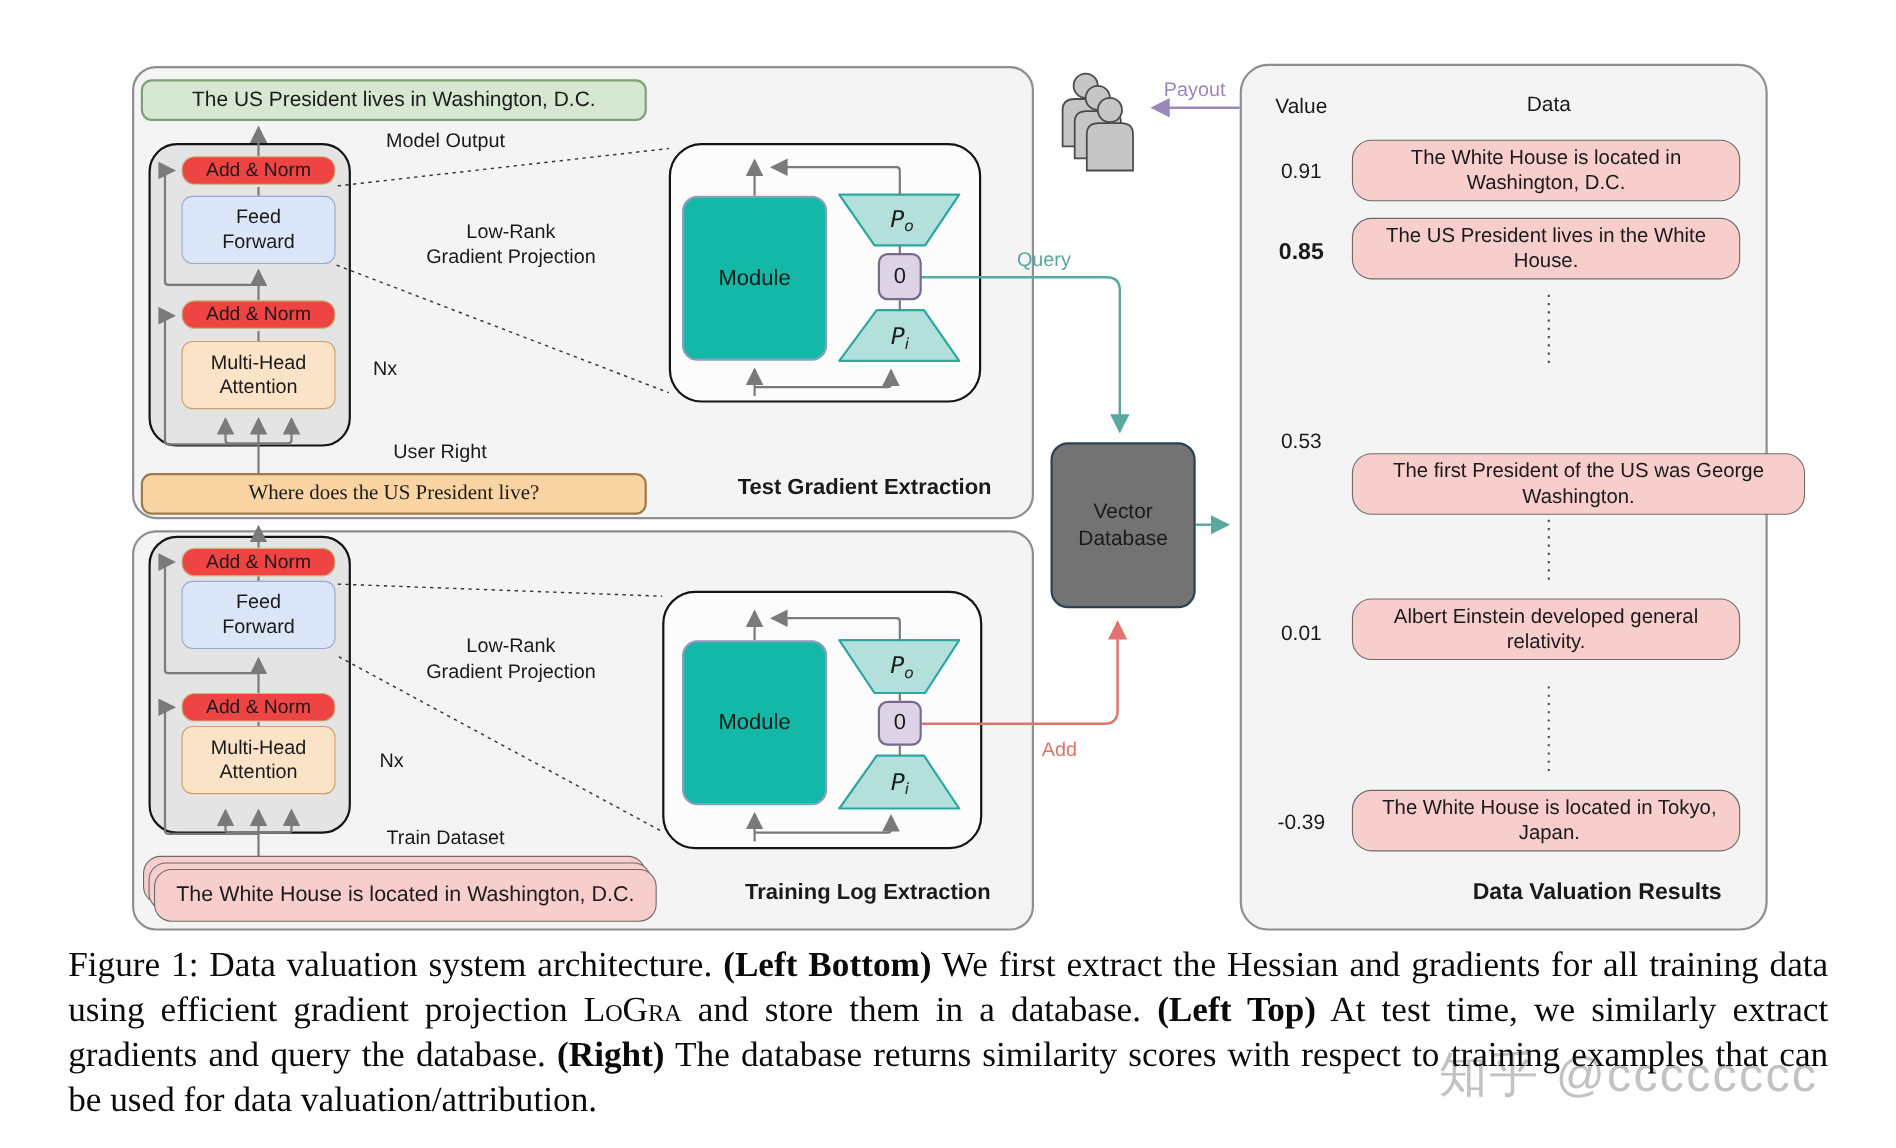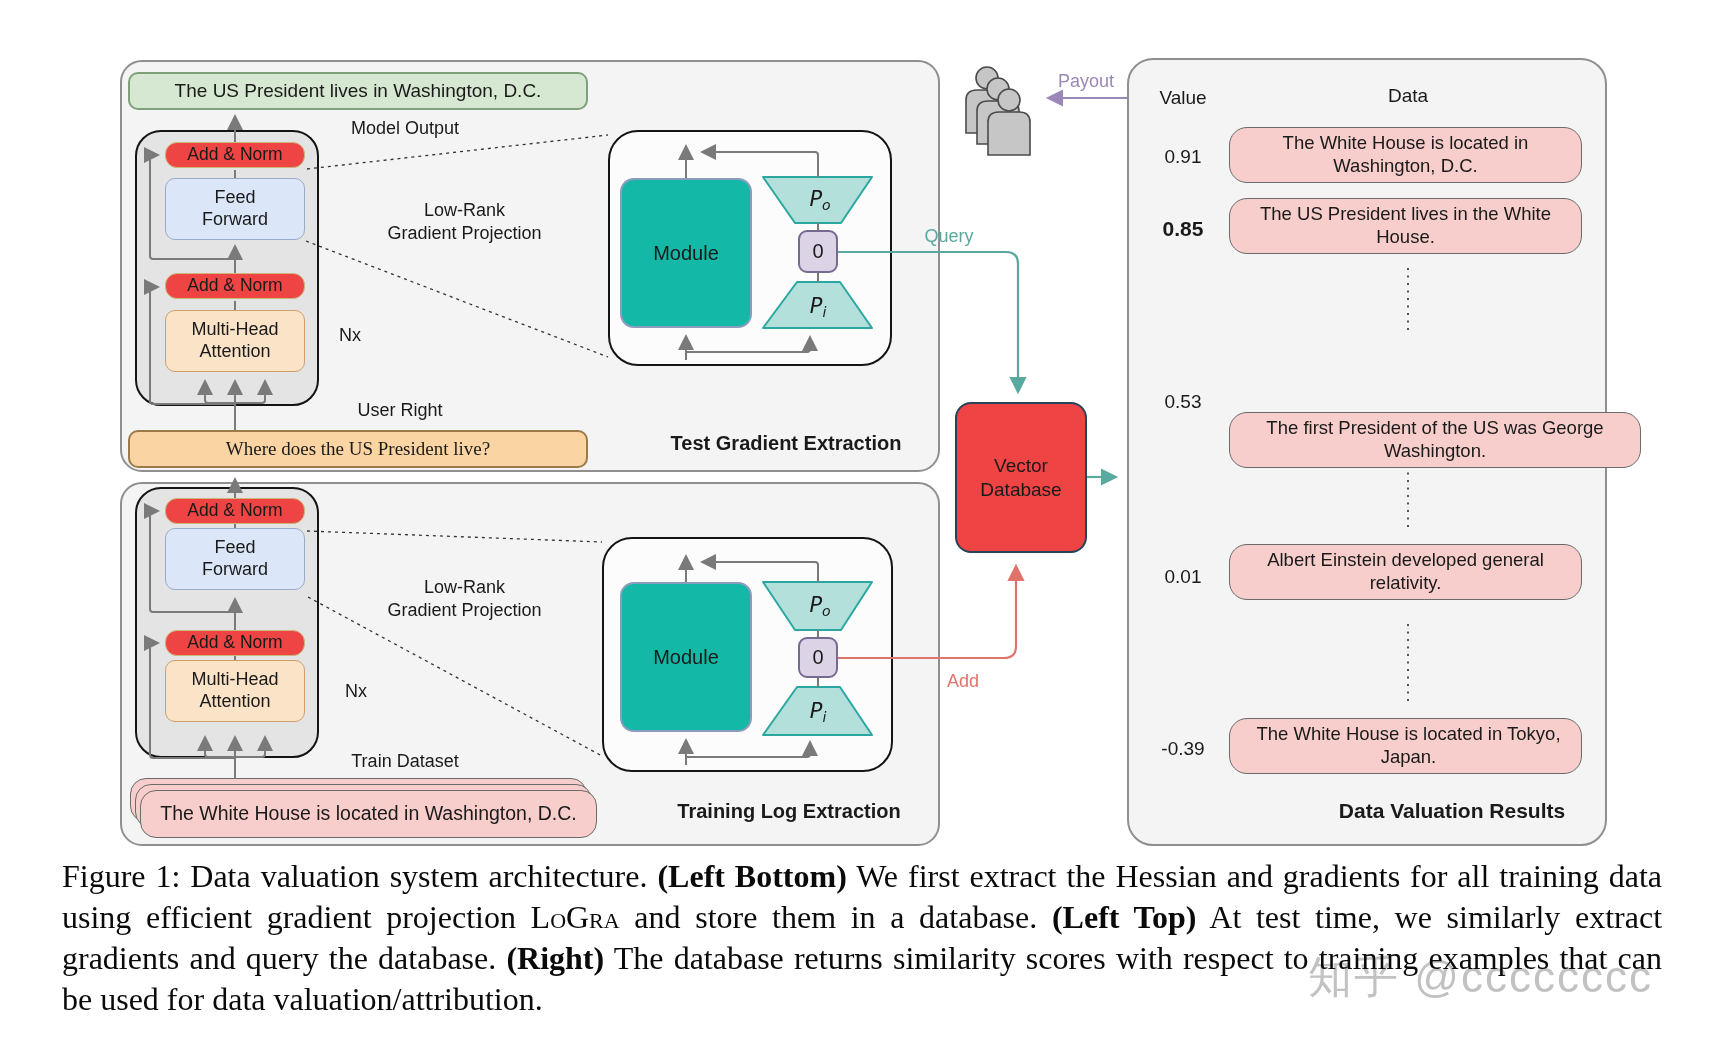--- a/index.html
+++ b/index.html
@@ -22,7 +22,7 @@
   .zerob{background:#dcd3e6;border:2px solid #776a91;border-radius:9px;font-size:20px;}
   .pink{background:#f7cecb;border:1.8px solid #6b6b6b;border-radius:16px;font-size:19.5px;}
   .pinkr{background:#f7cecb;border:1.8px solid #6b6b6b;border-radius:18px;font-size:18.5px;padding:2px 14px;}
-  .vdb{background:#ef4444;border:2px solid #26435a;border-radius:16px;font-size:19px;}
+  .vdb{background:#737373;border:2px solid #26435a;border-radius:16px;font-size:19px;}
   .plbl{font-style:italic;font-size:21px;font-family:"DejaVu Sans",sans-serif;}
   .plbl .sub{font-size:14px;vertical-align:-4px;}
   .caption{font-family:"Liberation Serif","DejaVu Serif",serif;font-size:32px;

